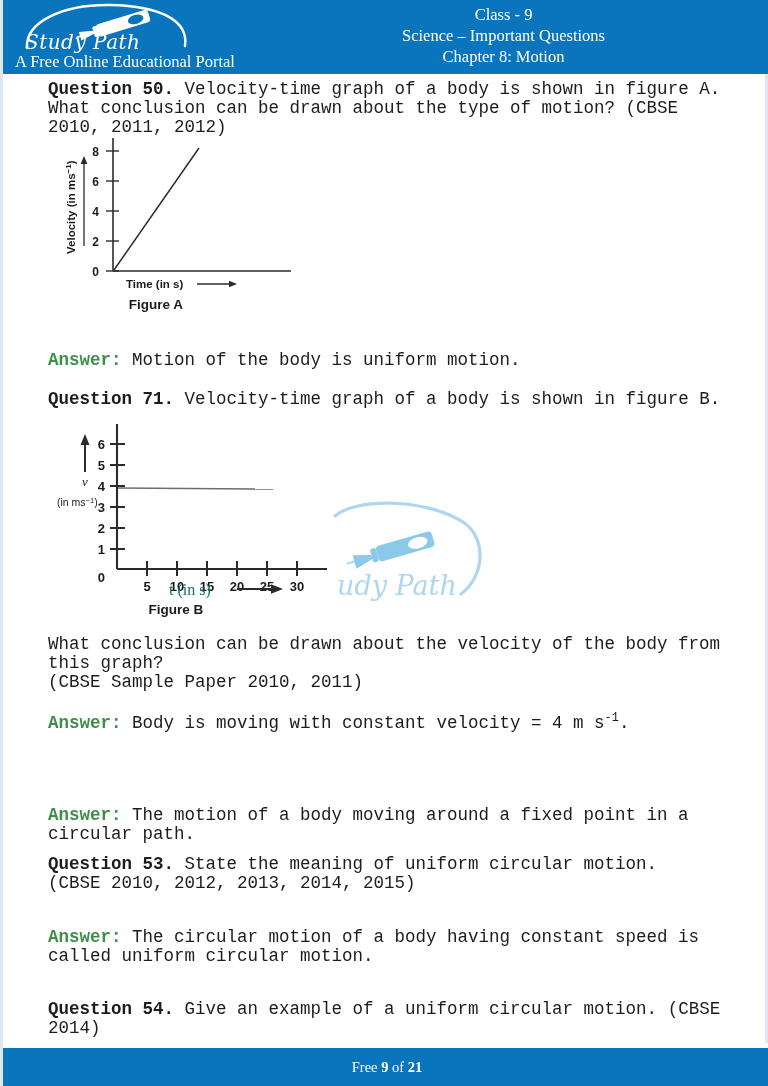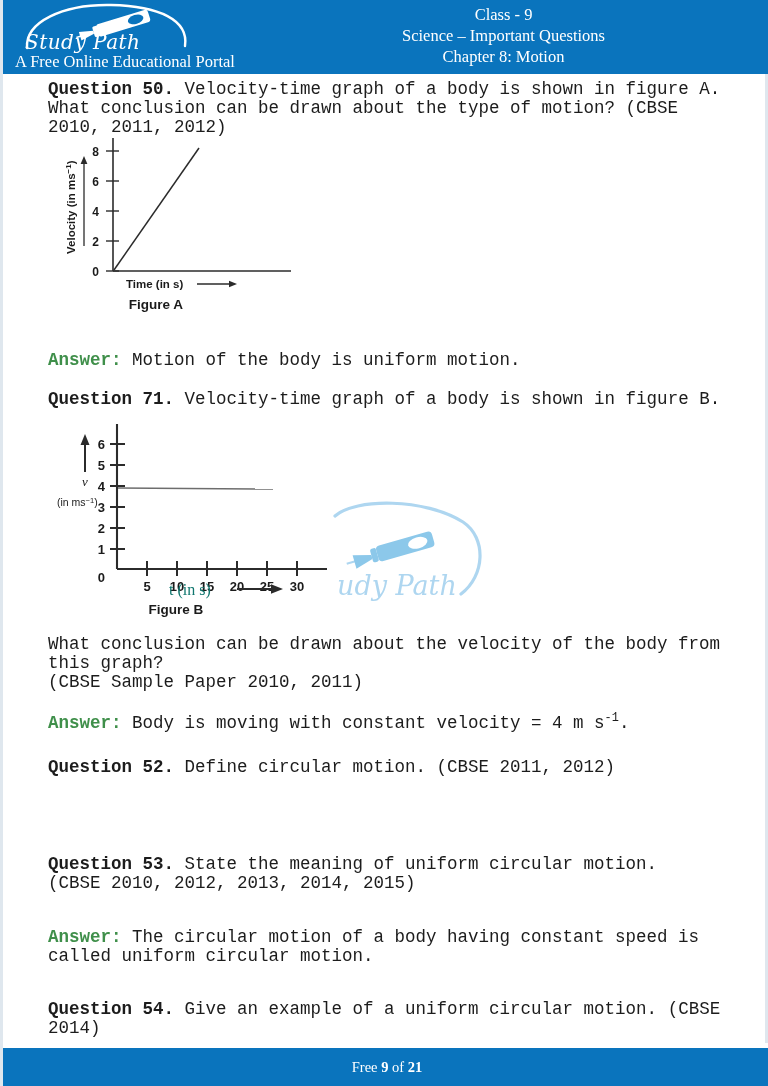--- a/index.html
+++ b/index.html
@@ -318,10 +318,6 @@
     <span>Body is moving with constant velocity = 4 m s</span><sup>-1</sup><span>.</span>
   </div>
 
-  <div class="para" style="left:45px; top:758px; width:685px;">
-    <span class="qlabel">Question 52.</span>
-    <span>Define circular motion. (CBSE 2011, 2012)</span>
-  </div>
 
 
   <div class="para" style="left:45px; top:855px; width:685px;">

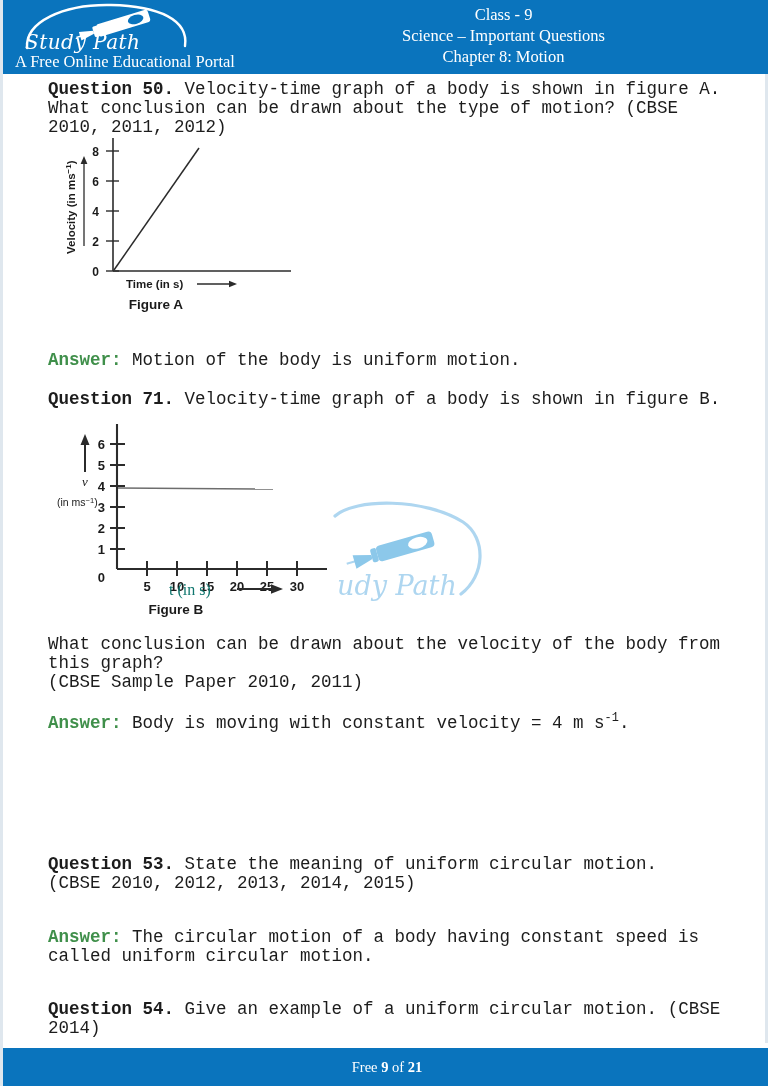--- a/index.html
+++ b/index.html
@@ -319,6 +319,10 @@
   </div>
 
 
+  <div class="para" style="left:45px; top:806px; width:685px;">
+    <span class="alabel">Answer:</span>
+    <span>The motion of a body moving around a fixed point in a circular path.</span>
+  </div>
 
   <div class="para" style="left:45px; top:855px; width:685px;">
     <div>

